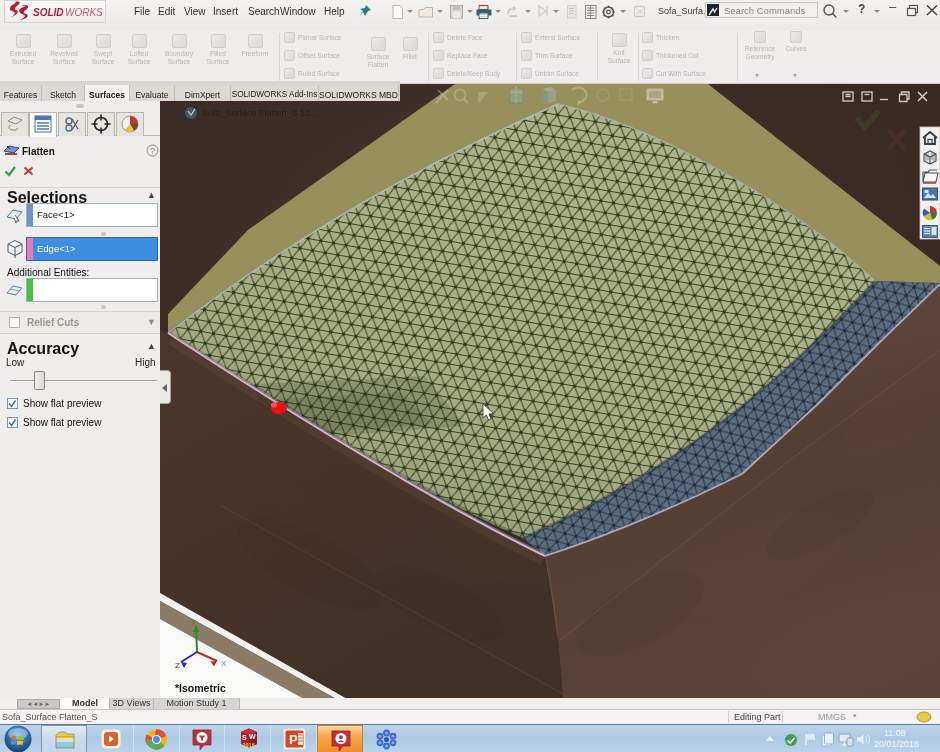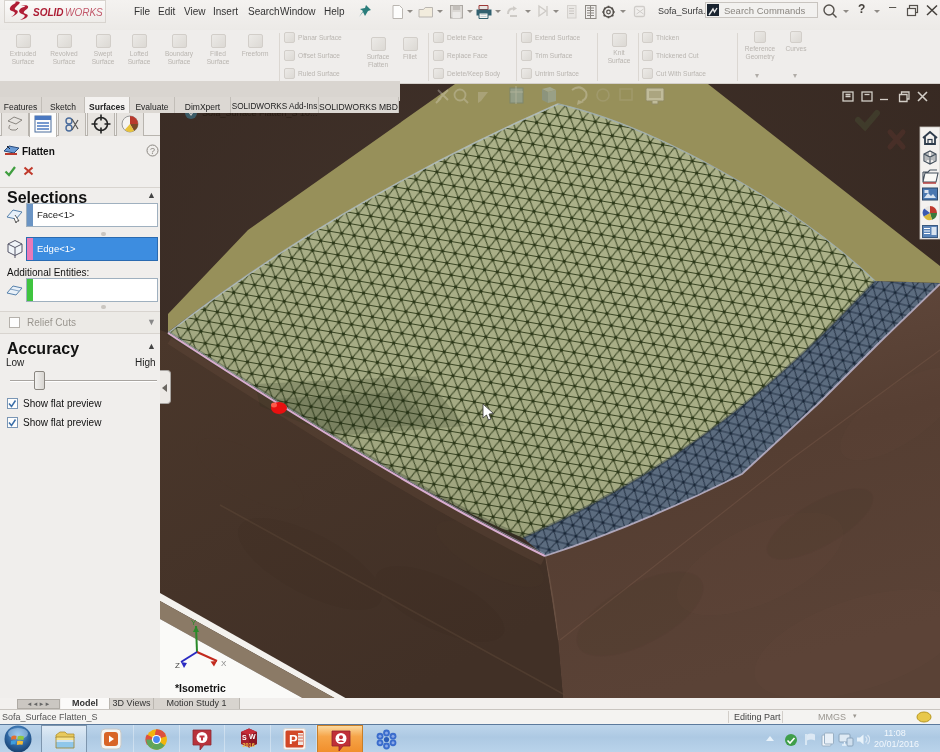--- a/index.html
+++ b/index.html
@@ -28,7 +28,7 @@
 
   
   #tabstrip { position:absolute; left:0; top:81px; width:400px; height:20px; background:#d9d5d0; z-index:4; }
-  .cmtab { position:absolute; top:16px; height:16px; font-size:8.5px; color:#222; text-align:center; line-height:20px; background:#dcd8d3; border-right:1px solid #c2beb8; white-space:nowrap; overflow:hidden; }
+  .cmtab { position:absolute; top:4px; height:16px; font-size:8.5px; color:#222; text-align:center; line-height:20px; background:#dcd8d3; border-right:1px solid #c2beb8; white-space:nowrap; overflow:hidden; }
   .cmtab.active { background:#f4f2f0; font-weight:bold; }
 
   

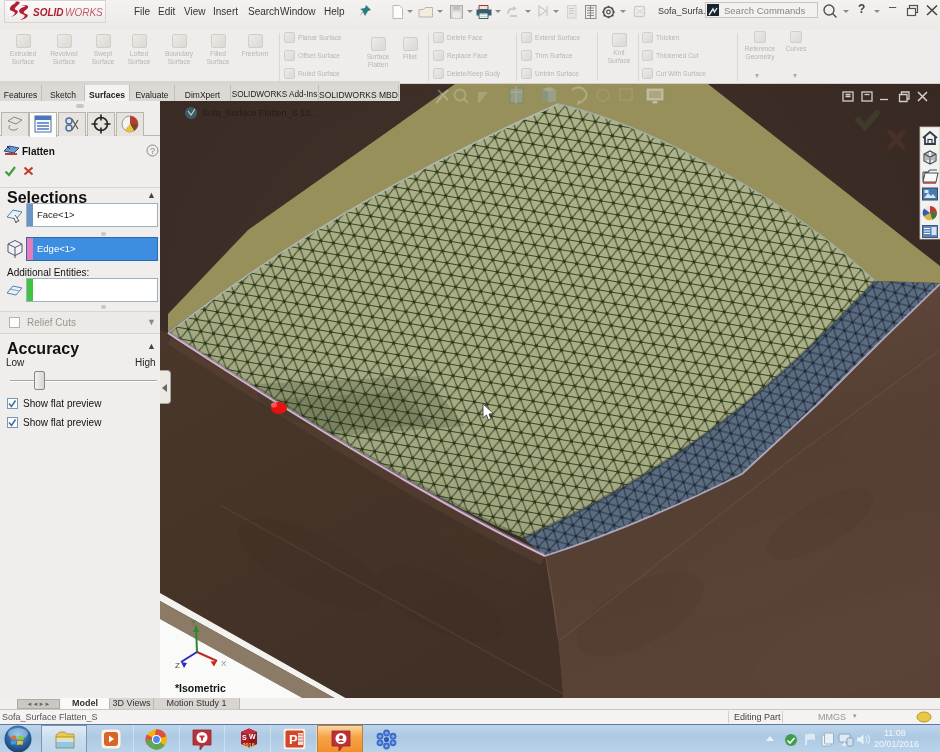--- a/index.html
+++ b/index.html
@@ -468,7 +468,7 @@
     <div style="position:absolute;left:101px;top:204px;width:5px;height:4px;background:#cac6c1;border-radius:2px"></div>
     <div style="position:absolute;left:0;top:210px;width:160px;height:23px;background:#eceae6;border-top:1px solid #d8d4cf;border-bottom:1px solid #d8d4cf">
       <div class="cb" style="left:9px;top:5px;border-color:#b5b1ab"></div>
-      <div style="position:absolute;left:27px;top:5px;font-size:10px;font-weight:normal;color:#9a968f">Relief Cuts</div>
+      <div style="position:absolute;left:27px;top:5px;font-size:10px;font-weight:bold;color:#9a968f">Relief Cuts</div>
       <div class="chev" style="top:5px;color:#888">▼</div>
     </div>
     <div class="sechead" style="position:absolute;left:7px;top:239px">Accuracy</div>

